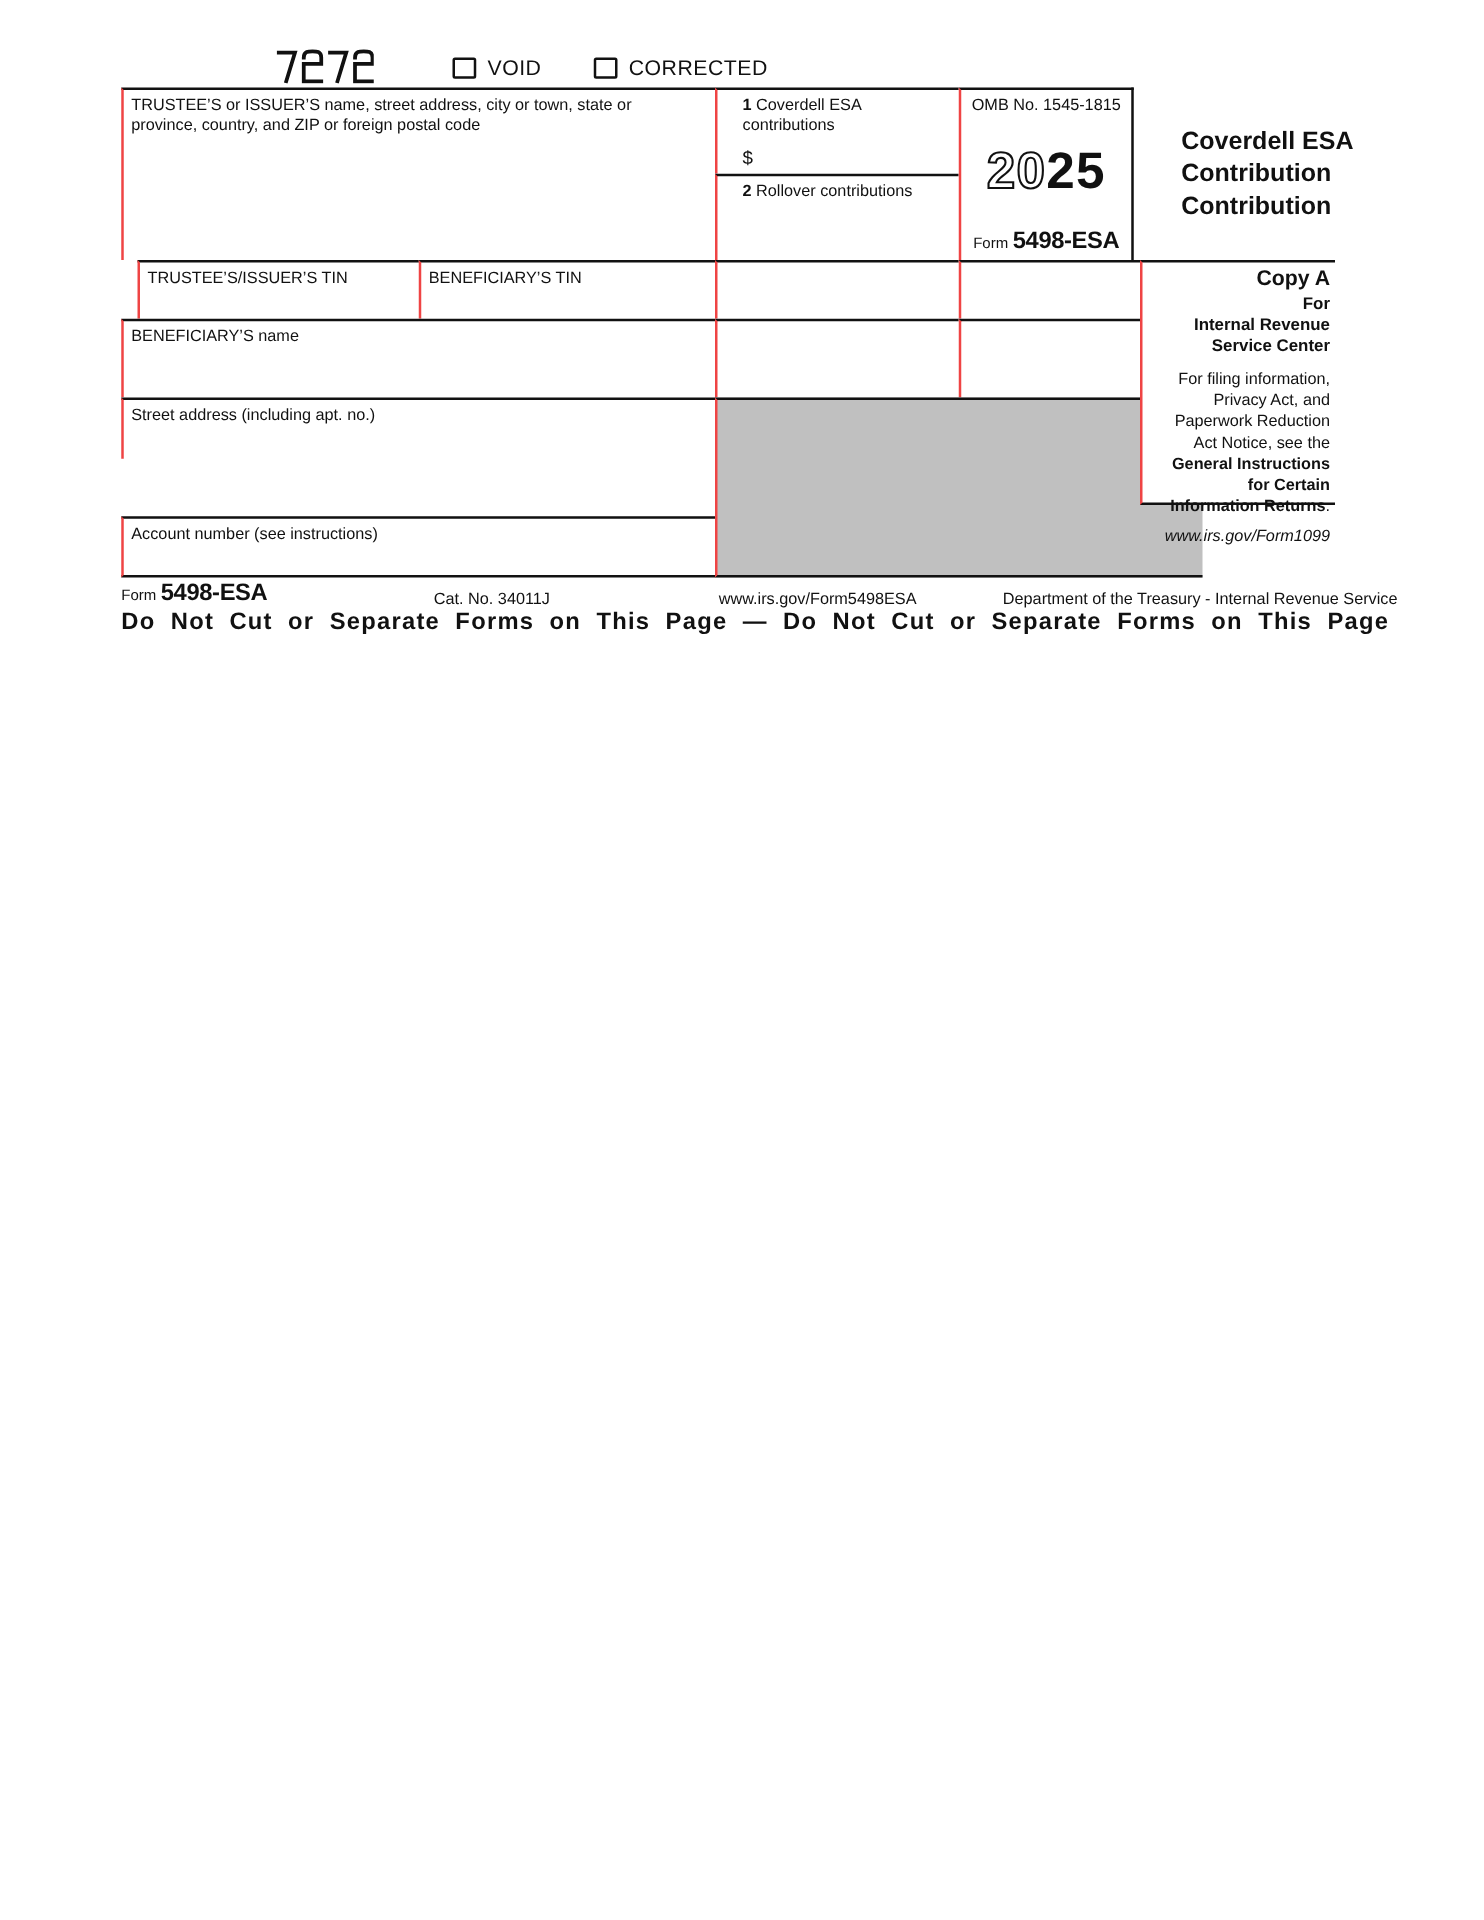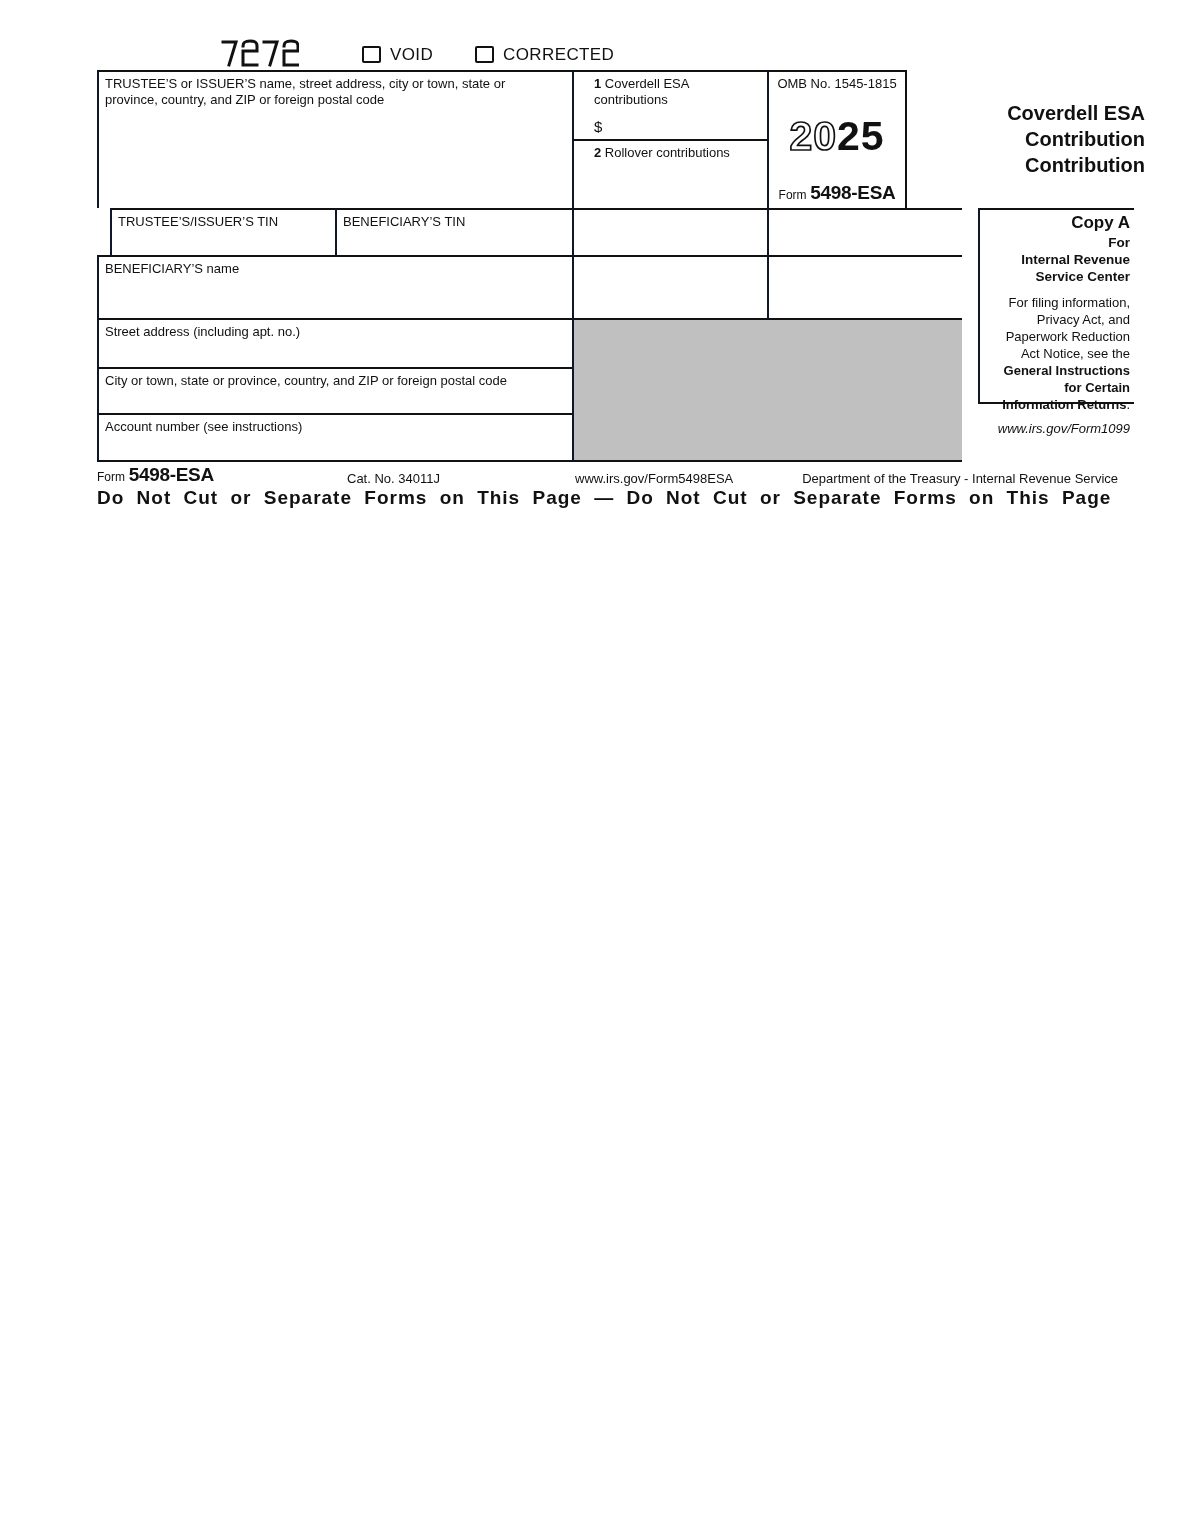--- a/index.html
+++ b/index.html
@@ -10,7 +10,7 @@
   }
   .cell {
     position:absolute; box-sizing:border-box; background:#fff;
-    border-top:2px solid #111; border-left:2px solid #0f172a;
+    border-top:2px solid #111; border-left:2px solid #ef4444;
     font-size:13px; line-height:1.22; padding:4px 6px;
   }
   .b-right  { border-right:2px solid #111; }

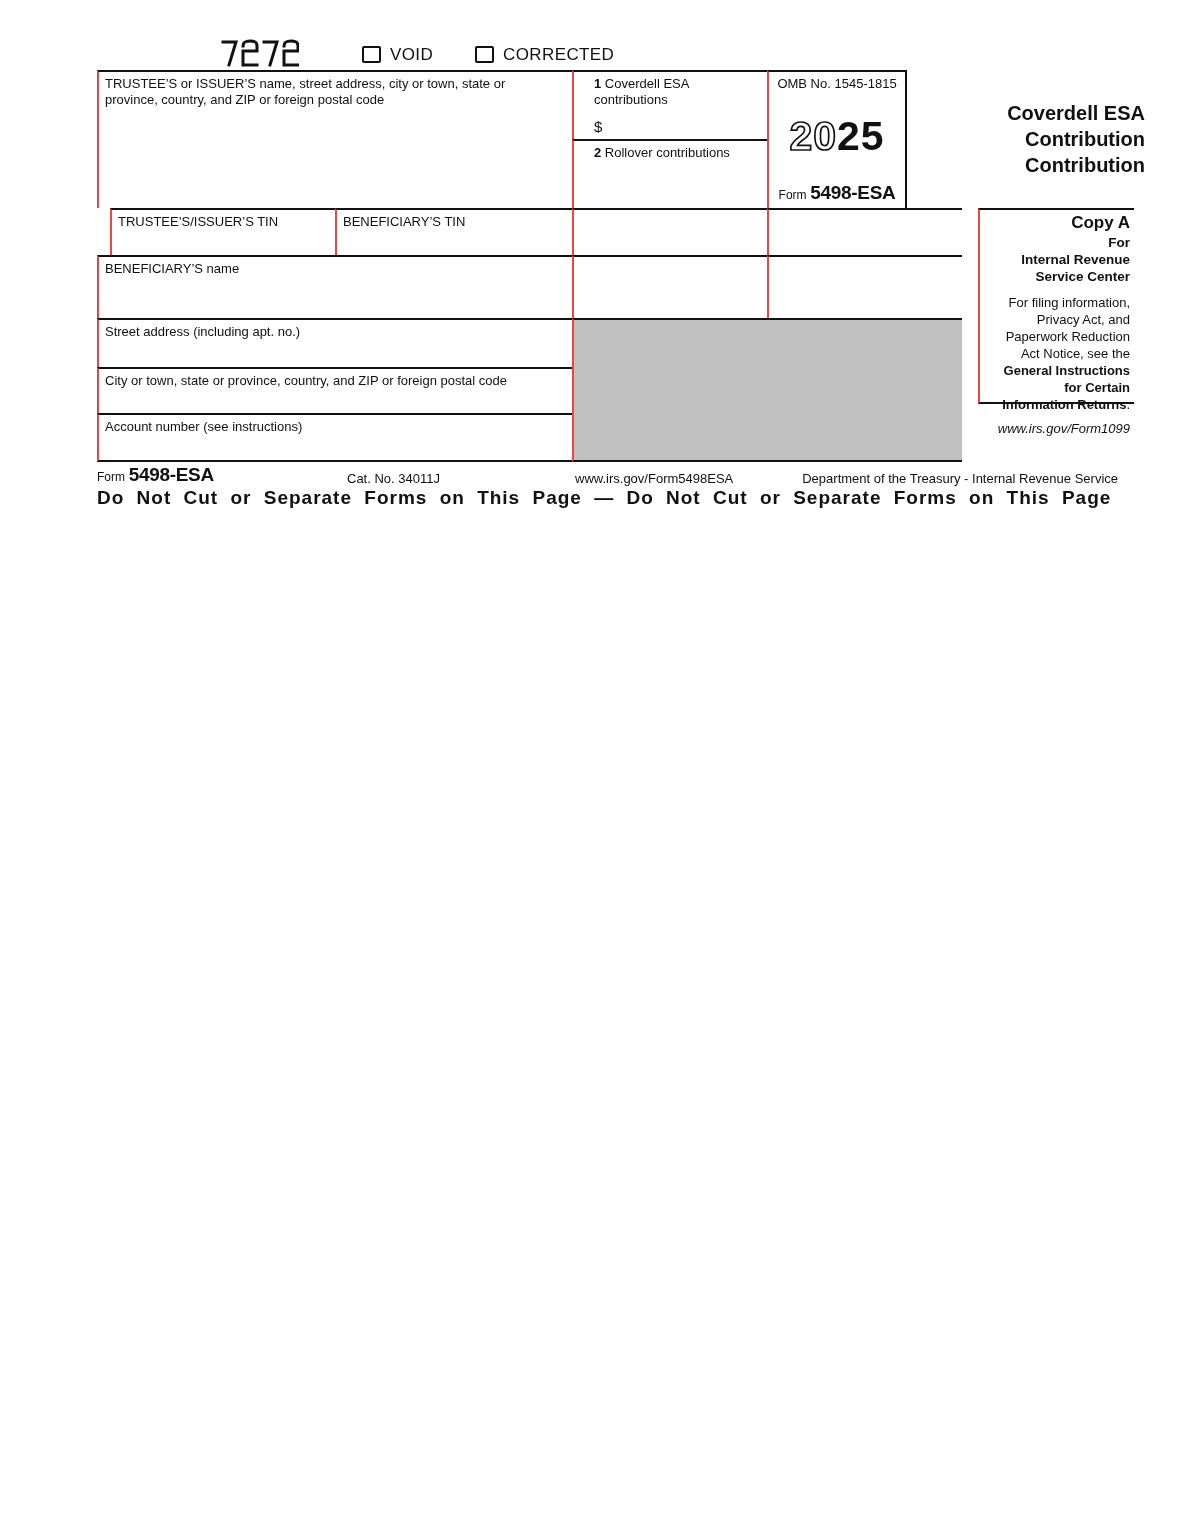--- a/index.html
+++ b/index.html
@@ -39,7 +39,7 @@
   .formid .num { font-size:19px; font-weight:bold; letter-spacing:-0.3px; }
 
   .main-title {
-    position:absolute; left:945px; top:100px; width:200px; text-align:right;
+    position:absolute; left:945px; top:100px; width:200px; text-align:left;
     font-size:20px; font-weight:bold; line-height:26px;
   }
   .main-title span { display:block; }

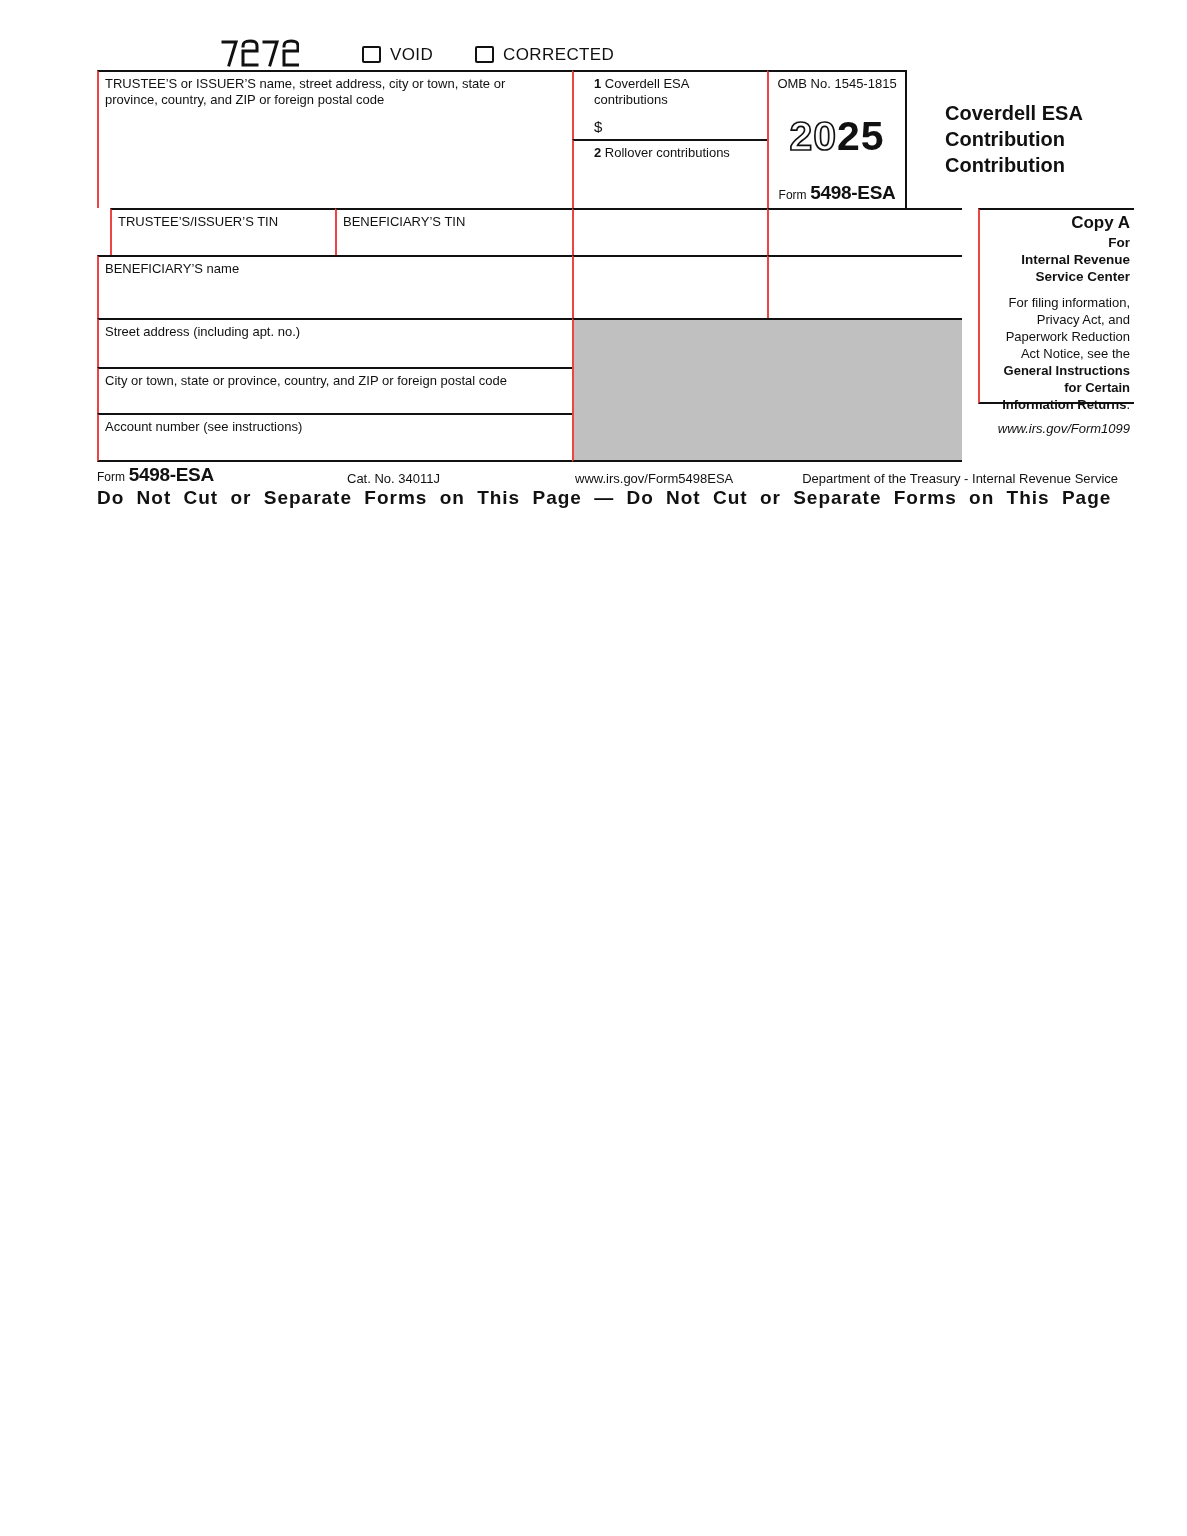--- a/index.html
+++ b/index.html
@@ -154,7 +154,7 @@
 
   <div class="cell b-bottom gray-area" style="left:572px; top:318px; width:390px; height:144px;"></div>
 
-  <div class="cell b-bottom copy-col" style="left:978px; top:208px; width:156px; height:196px;">
+  <div class="cell b-bottom copy-col" style="left:912px; top:208px; width:156px; height:196px;">
     <div class="copy-title">Copy A</div>
     <div class="copy-for">For</div>
     <div class="copy-for">Internal Revenue</div>

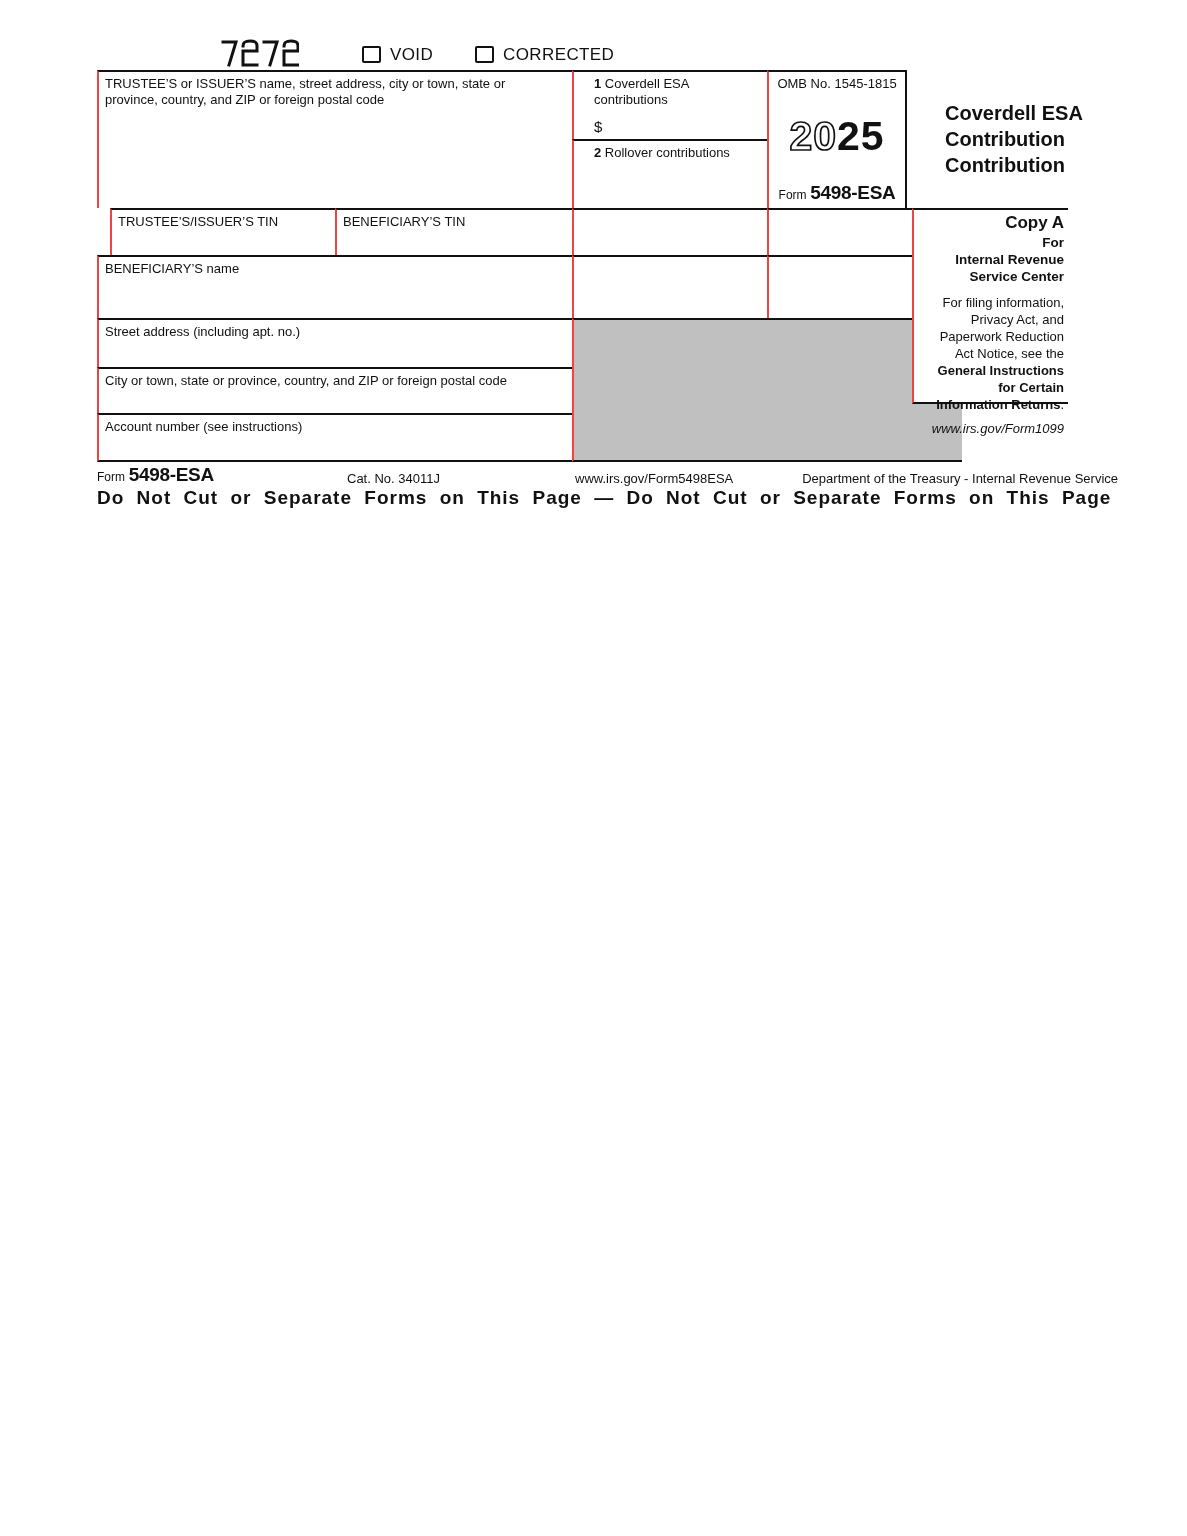--- a/index.html
+++ b/index.html
@@ -144,9 +144,6 @@
     <span>Street address (including apt. no.)</span>
   </div>
 
-  <div class="cell" style="left:97px; top:367px; width:475px; height:46px;">
-    <span>City or town, state or province, country, and ZIP or foreign postal code</span>
-  </div>
 
   <div class="cell b-bottom" style="left:97px; top:413px; width:475px; height:49px;">
     <span>Account number (see instructions)</span>

